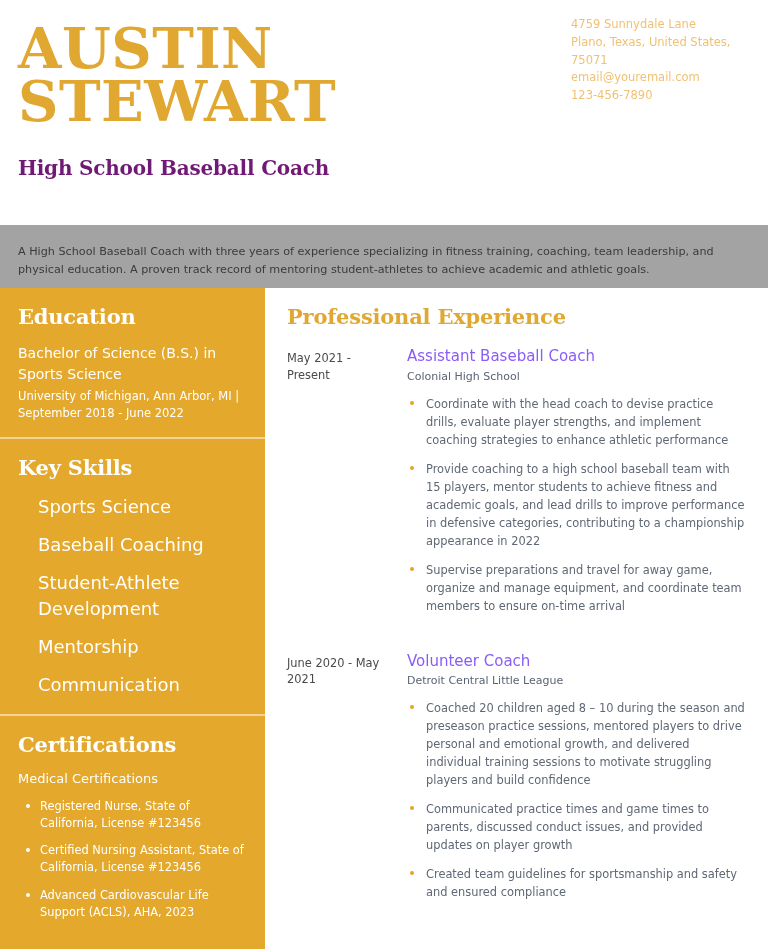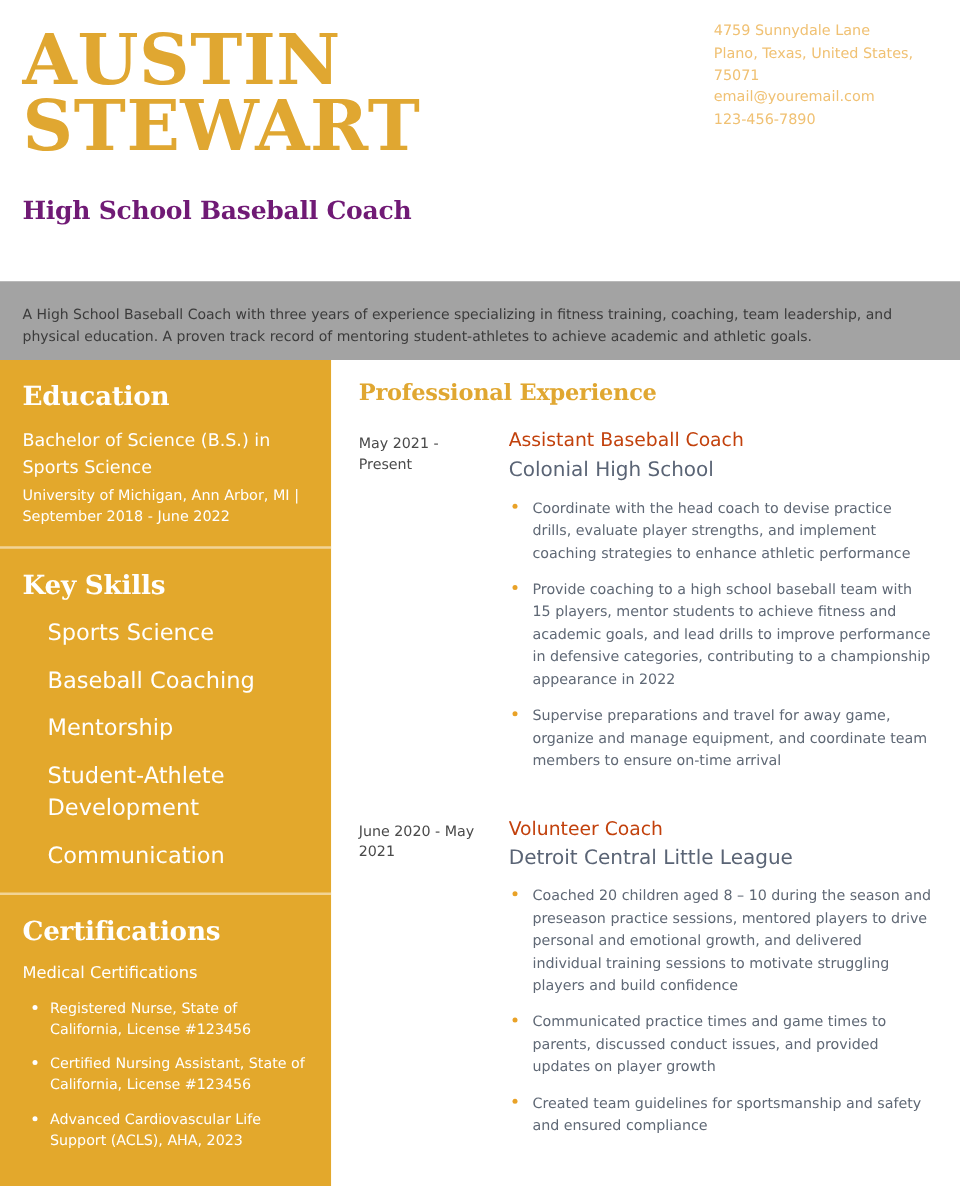--- a/index.html
+++ b/index.html
@@ -141,7 +141,7 @@
   .main-heading {
     font-family:"DejaVu Serif", serif;
     font-weight:bold;
-    font-size:18px;
+    font-size:21px;
     color:#e0a731;
     margin-bottom:18px;
     letter-spacing:-0.2px;

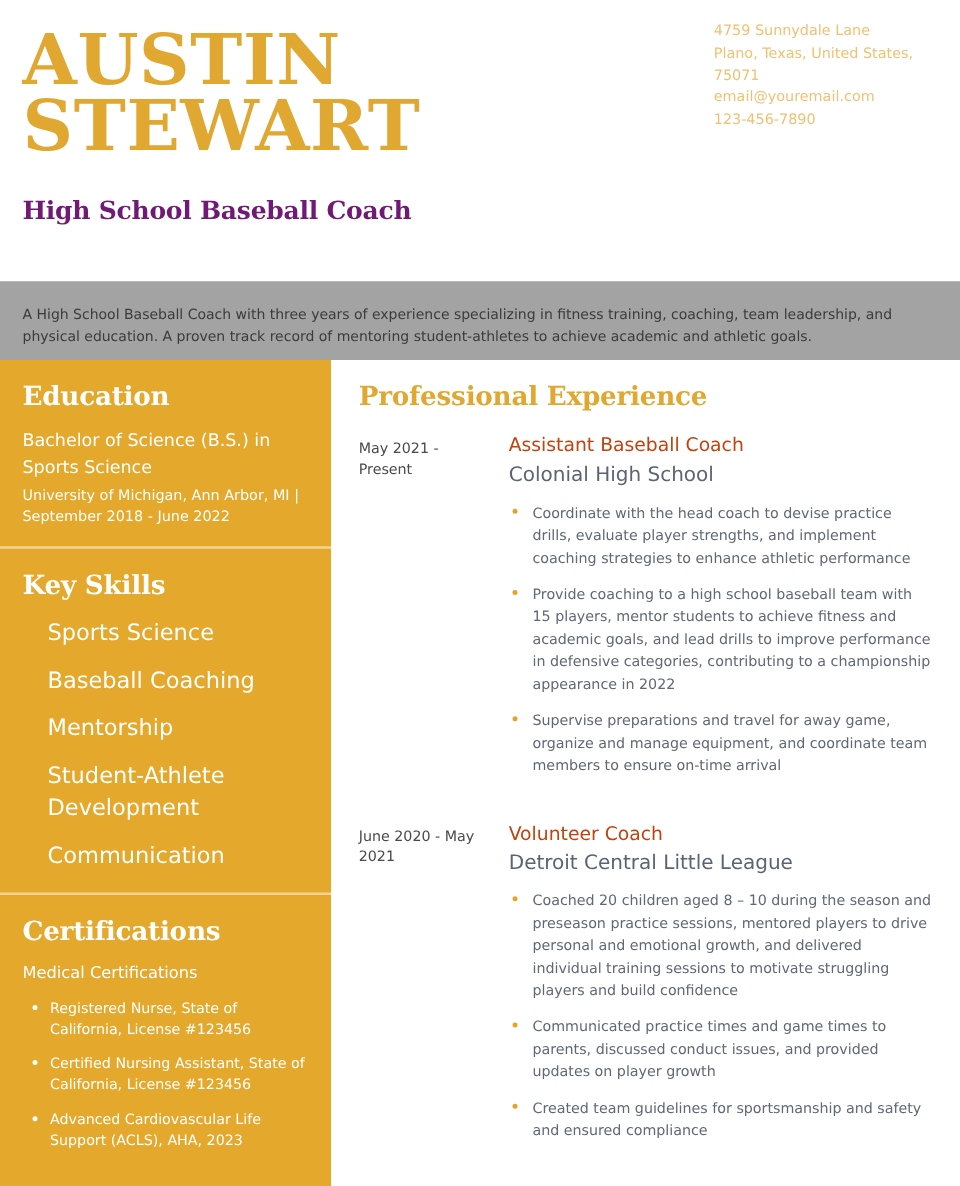--- a/index.html
+++ b/index.html
@@ -161,7 +161,7 @@
   .job-body { flex:1 1 auto; }
   .job-role {
     font-size:15px;
-    color:#c2410c;
+    color:#8b5cf6;
     line-height:1.3;
     margin-bottom:3px;
   }

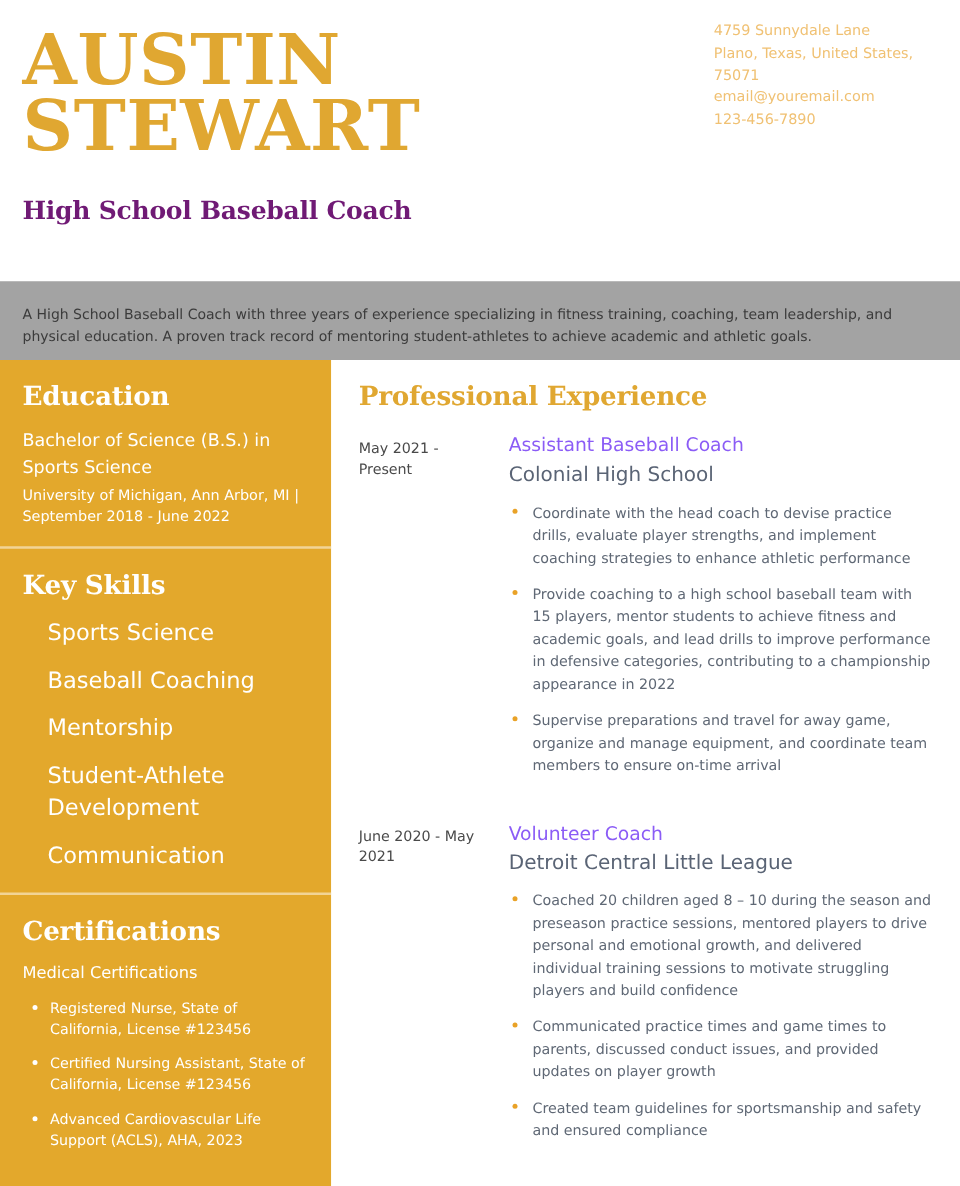--- a/index.html
+++ b/index.html
@@ -166,7 +166,7 @@
     margin-bottom:3px;
   }
   .job-org {
-    font-size:16px;
+    font-size:11px;
     color:#5a6475;
     margin-bottom:12px;
   }

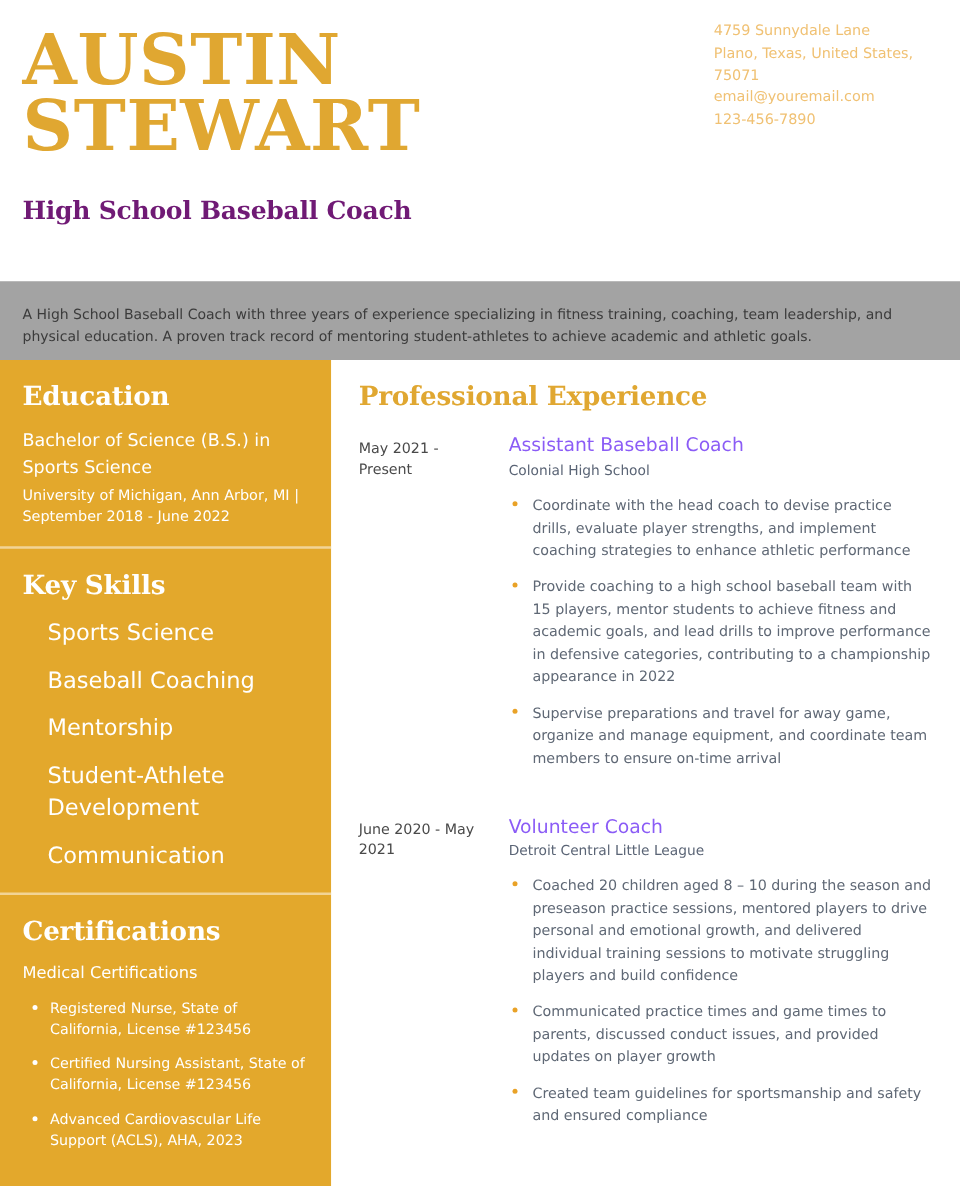--- a/index.html
+++ b/index.html
@@ -224,8 +224,8 @@
       <ul class="skills">
         <li>Sports Science</li>
         <li>Baseball Coaching</li>
+        <li>Student-Athlete Development</li>
         <li>Mentorship</li>
-        <li>Student-Athlete Development</li>
         <li>Communication</li>
       </ul>
     </section>

